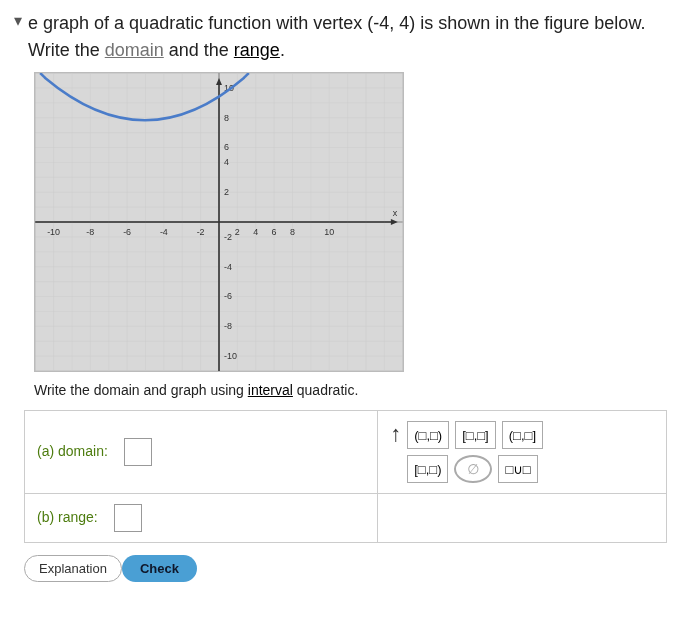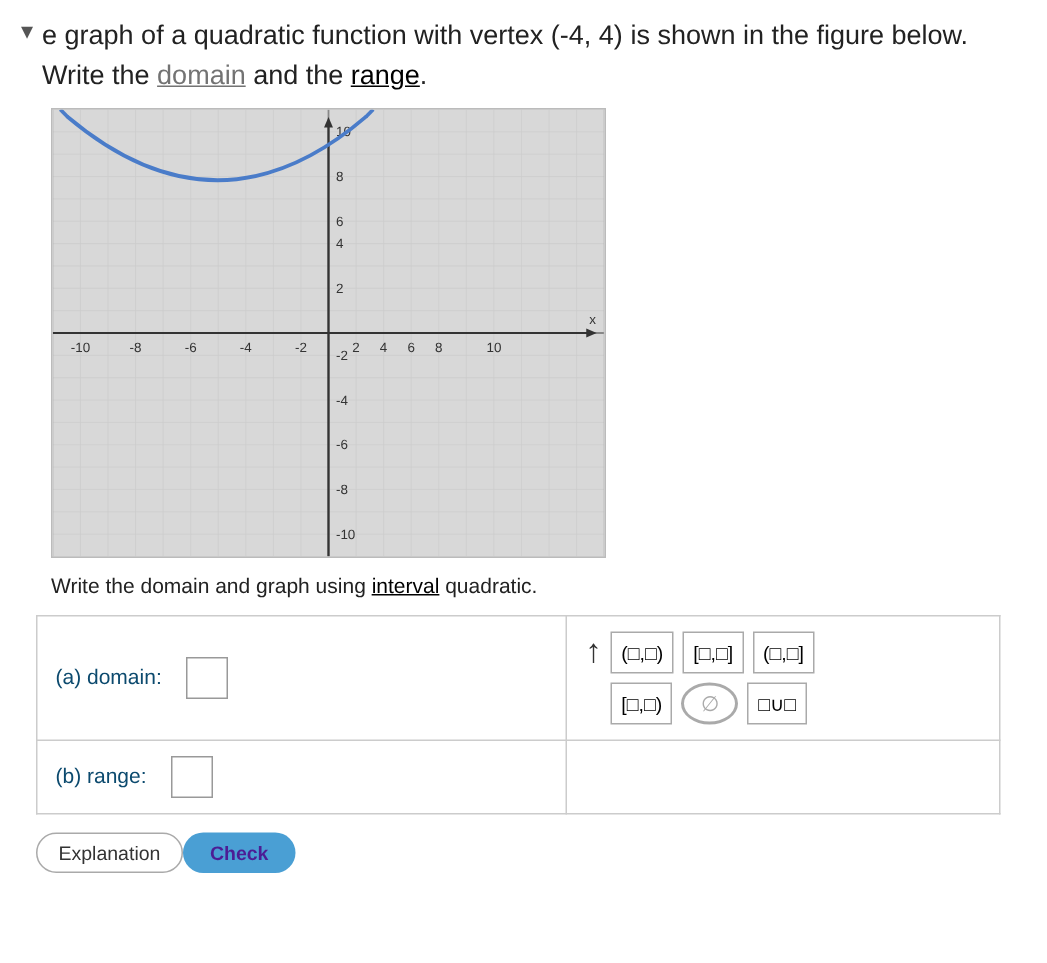--- a/index.html
+++ b/index.html
@@ -69,7 +69,7 @@
     }
     .row-label {
       font-size: 14px;
-      color: #0c4a6e;
+      color: #4d7c0f;
     }
     .input-box {
       display: inline-block;

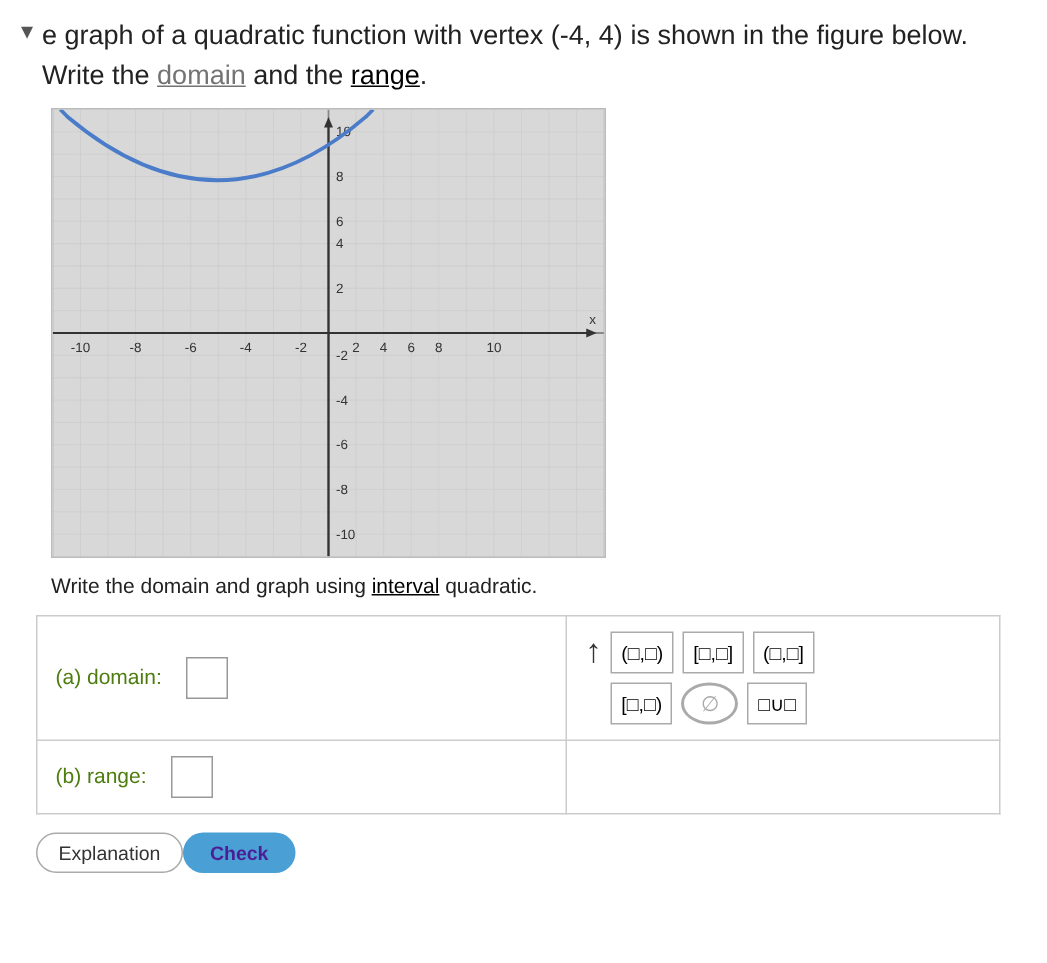--- a/index.html
+++ b/index.html
@@ -119,7 +119,7 @@
       padding: 5px 18px;
       font-size: 13px;
       cursor: pointer;
-      color: #4c1d95;
+      color: #0f172a;
       font-weight: bold;
     }
     .sym-row-top { margin-bottom: 6px; }

